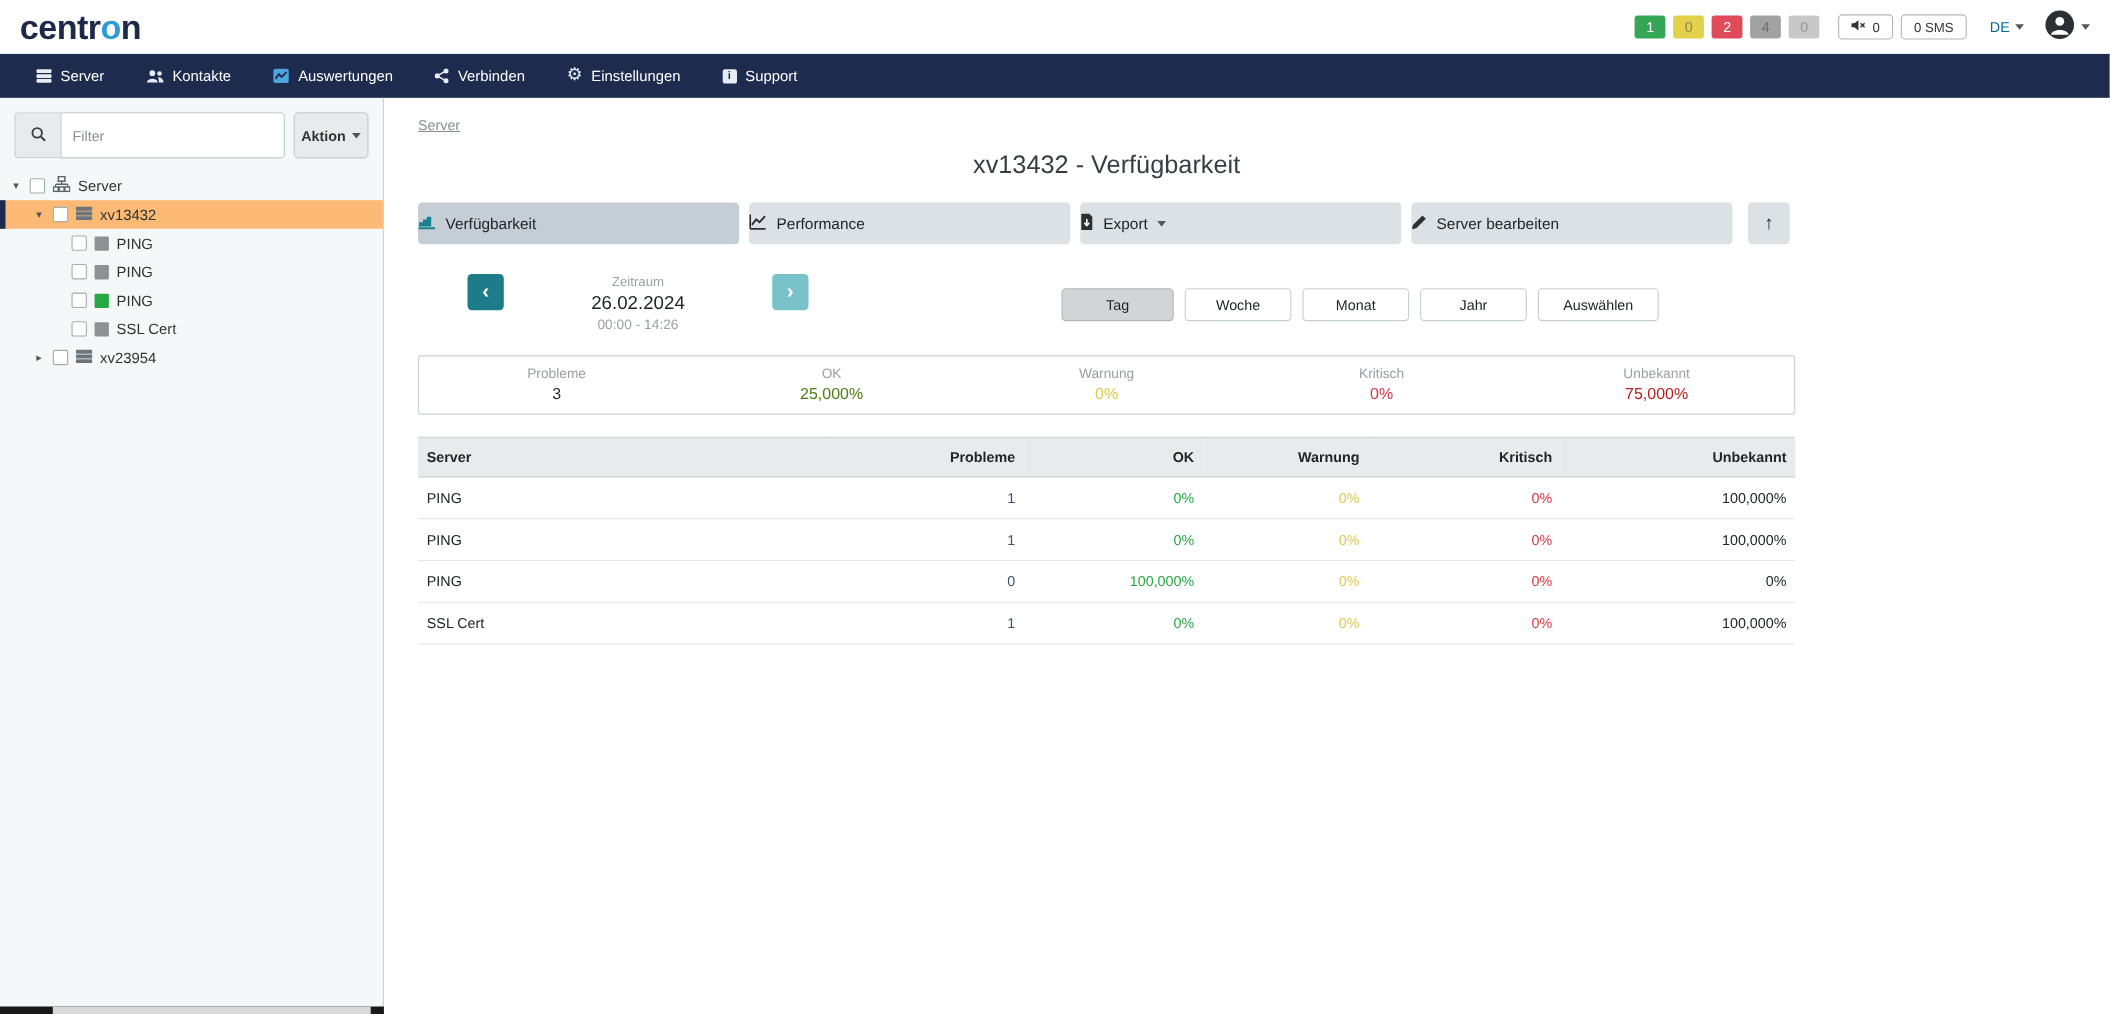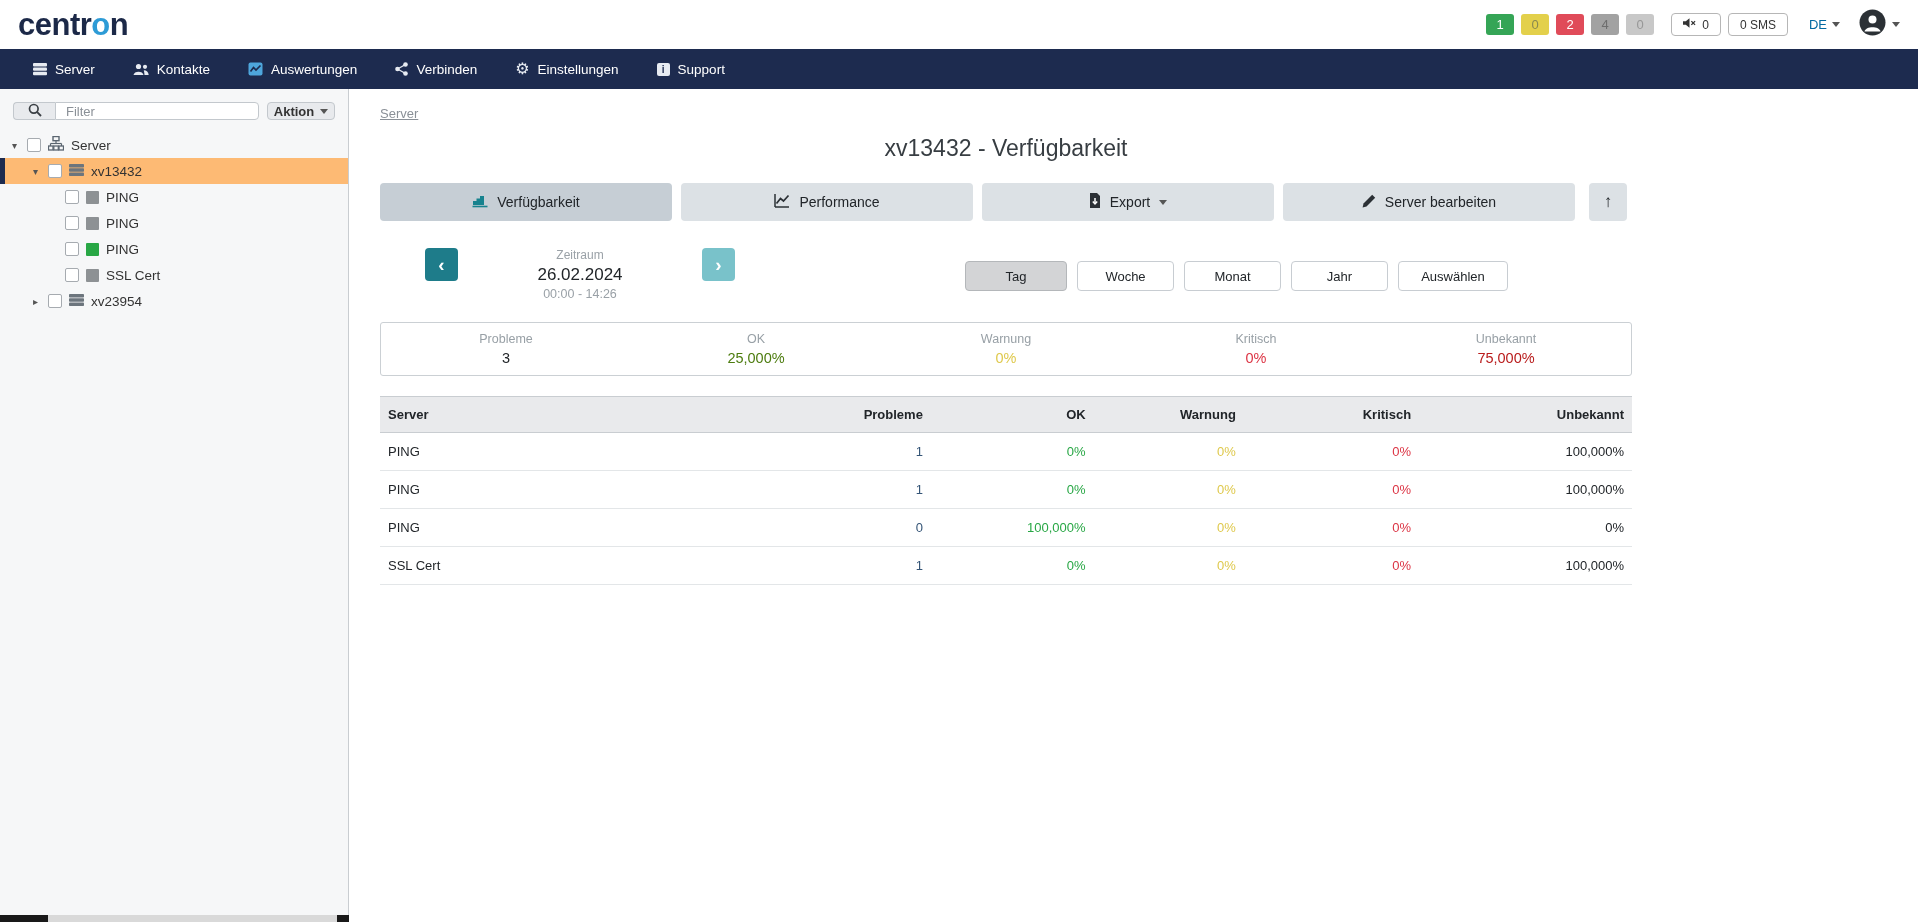--- a/index.html
+++ b/index.html
@@ -34,7 +34,7 @@
 
   
   .sidebar { position: absolute; top: 89px; left: 0; width: 349px; bottom: 0; background: #f6f7f8; border-right: 1px solid #c9cdd1; }
-  .filter-row { margin: 13px 13px 10px 13px; display: flex; height: 18px; }
+  .filter-row { margin: 13px 13px 10px 13px; display: flex; height: 42px; }
   .search-btn { width: 42px; background: #e8eaed; border: 1px solid #c3c8cd; border-right: none; border-radius: 4px 0 0 4px;
                 display: flex; align-items: center; justify-content: center; cursor: pointer; }
   .filter-input { flex: 1; border: 1px solid #c3c8cd; border-radius: 0 4px 4px 0; background: #fff; padding: 0 10px; font-size: 13px; color: #495057; outline: none; font-family: "Liberation Sans", sans-serif; }

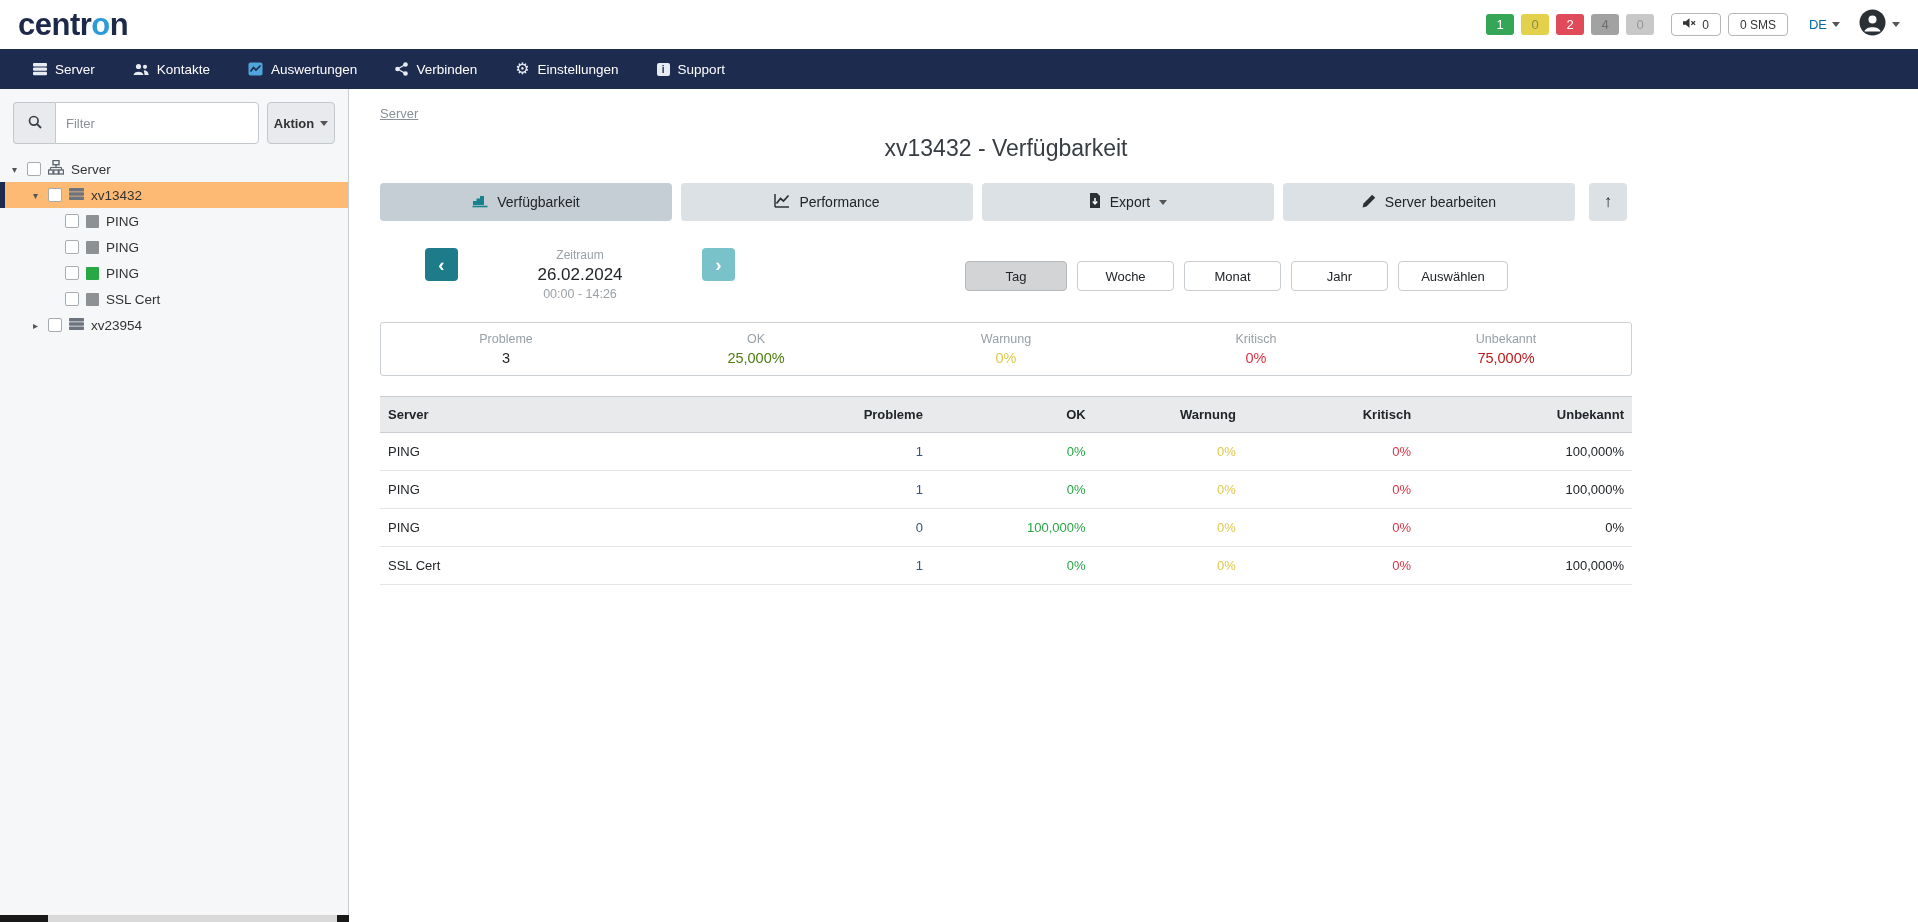--- a/index.html
+++ b/index.html
@@ -65,7 +65,7 @@
 
   .tab-row { margin-top: 21px; display: flex; height: 38px; }
   .tab-btn { width: 292px; margin-right: 9px; background: #dce1e5; border: none; border-radius: 4px; font-size: 14px; color: #212529;
-             display: flex; align-items: center; justify-content: center; gap: 9px; cursor: pointer; font-family: "Liberation Sans", sans-serif; }
+             display: flex; align-items: center; justify-content: flex-start; gap: 9px; cursor: pointer; font-family: "Liberation Sans", sans-serif; }
   .tab-btn.active { background: #c6ced5; }
   .up-btn { margin-left: 5px; width: 38px; background: #dce1e5; border: none; border-radius: 4px; font-size: 17px; color: #212529; cursor: pointer; }
   .up-btn::after { content: "↑"; }

